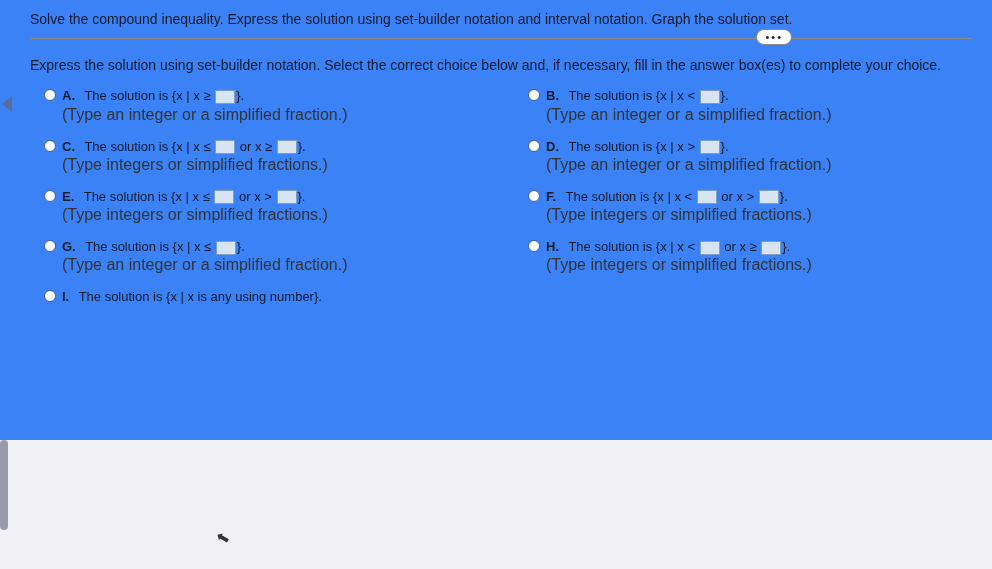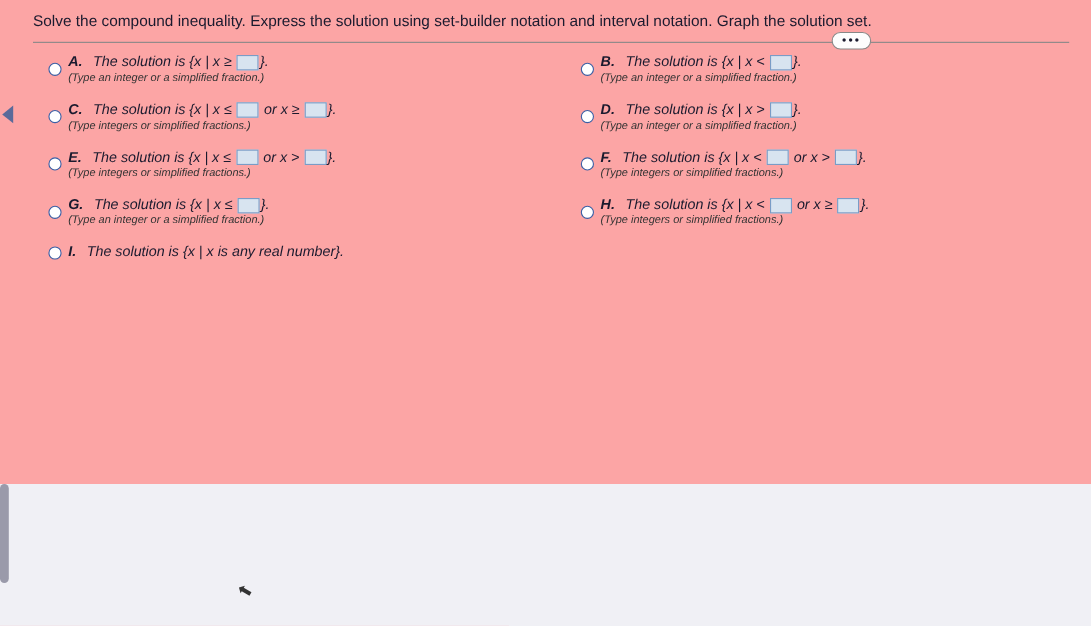--- a/index.html
+++ b/index.html
@@ -13,7 +13,7 @@
       position: relative;
     }
     .page-container {
-      background: #fca5a5;
+      background: #3b82f6;
       padding: 8px 20px 20px 30px;
       min-height: 440px;
     }

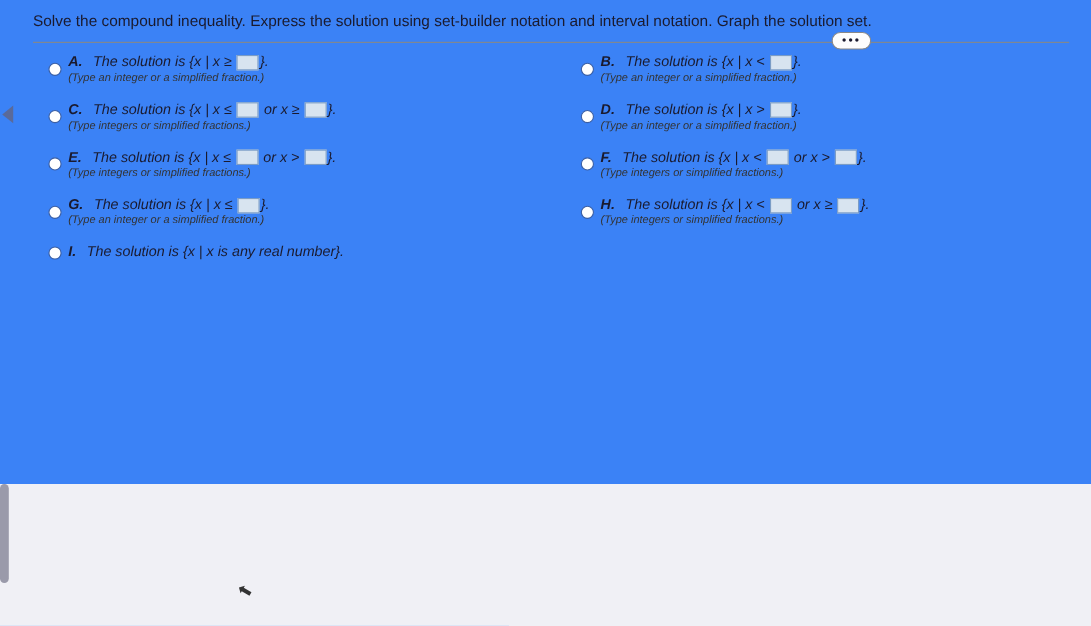--- a/index.html
+++ b/index.html
@@ -138,6 +138,7 @@
     <div class="hr-pill">•••</div>
   </div>
 
+  <div class="instructions">Express the solution using set-builder notation. Select the correct choice below and, if necessary, fill in the answer box(es) to complete your choice.</div>
 
   <div class="choices-grid">
 

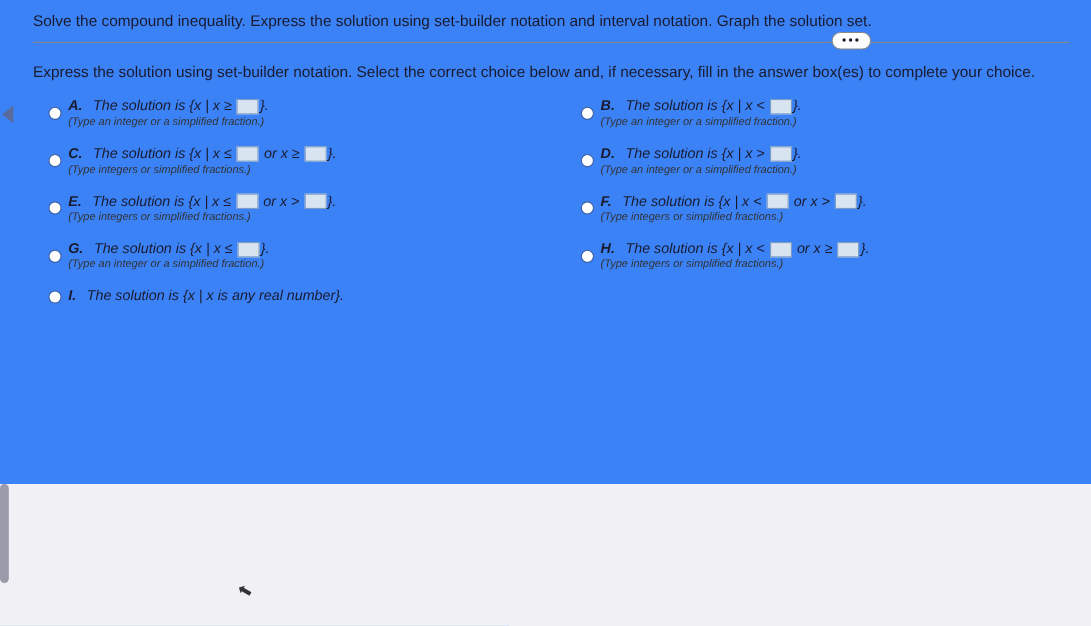--- a/index.html
+++ b/index.html
@@ -59,9 +59,8 @@
     }
     .choice {
       display: flex;
-      align-items: center;
+      align-items: flex-start;
       gap: 6px;
-      font-style: italic;
     }
     .radio {
       width: 12px;

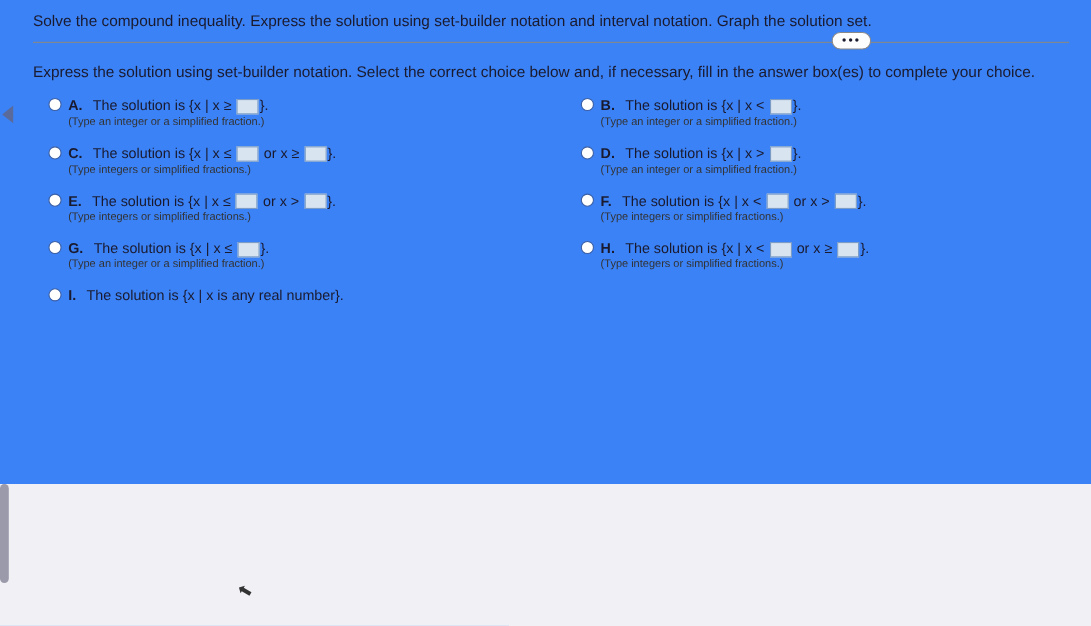--- a/index.html
+++ b/index.html
@@ -84,7 +84,7 @@
       line-height: 1.4;
     }
     .choice-hint {
-      font-size: 10px;
+      font-size: 16px;
       color: #333;
     }
     .answer-box {

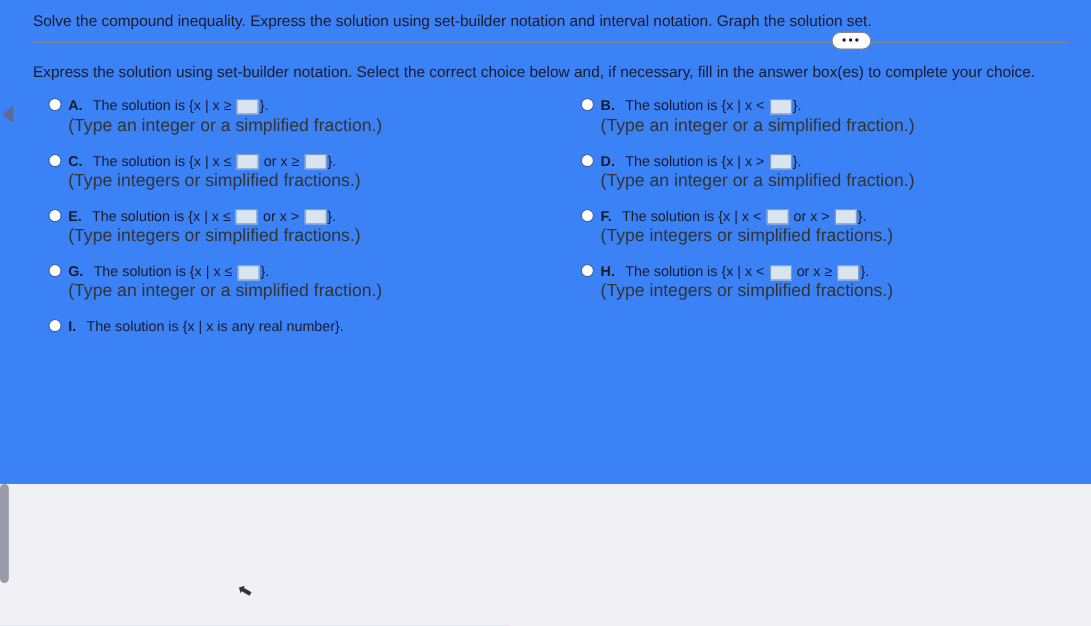--- a/index.html
+++ b/index.html
@@ -234,7 +234,7 @@
       <div class="choice-body">
         <div class="choice-main">
           <span class="choice-label">I.</span>
-          <span>The solution is {x | x is any real number}.</span>
+          <span>The solution is {x | x is any using number}.</span>
         </div>
       </div>
     </div>

